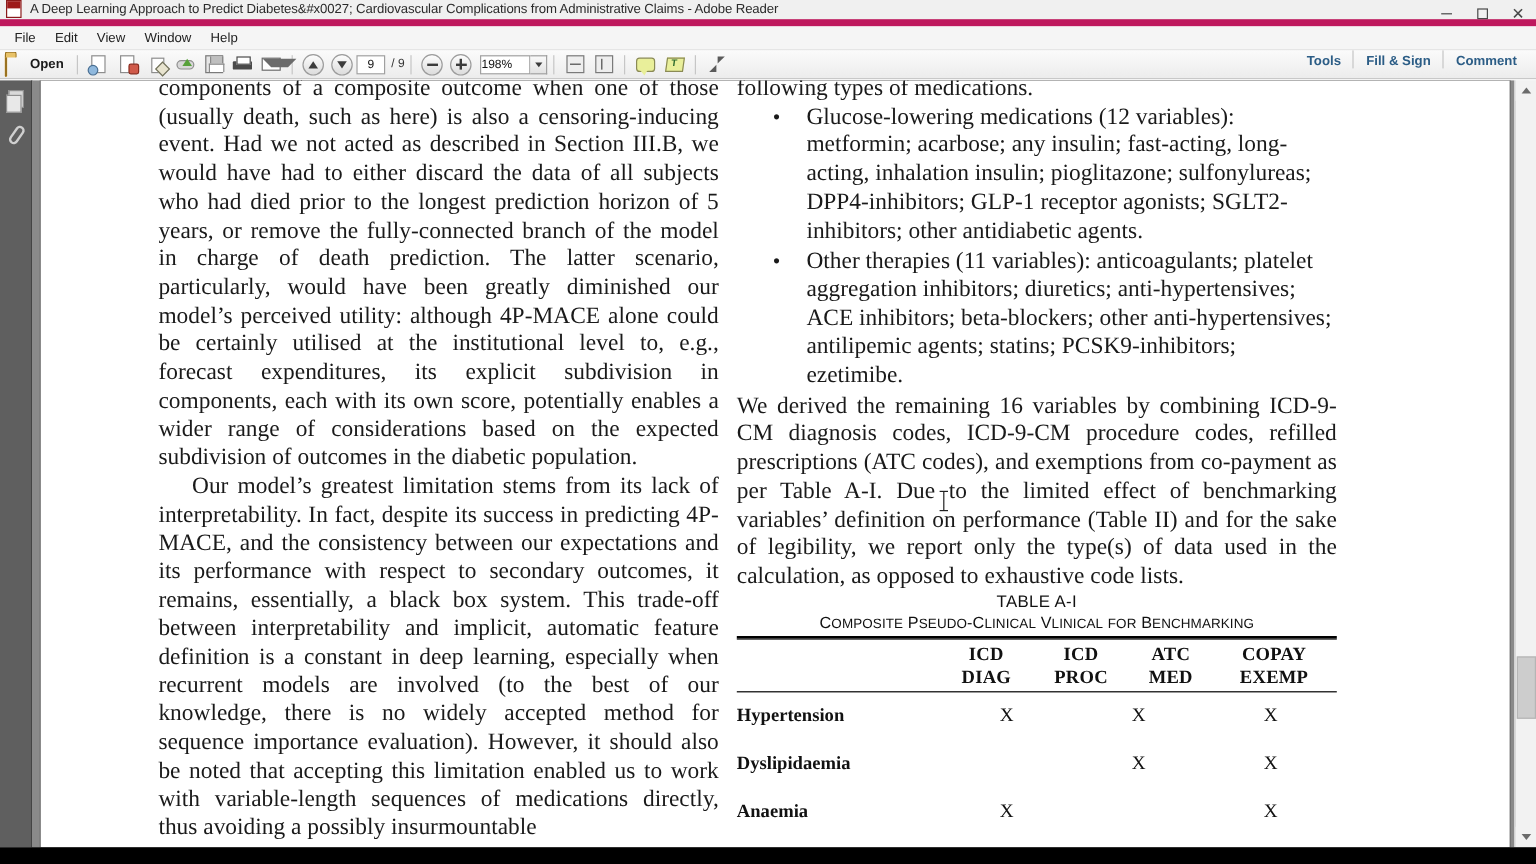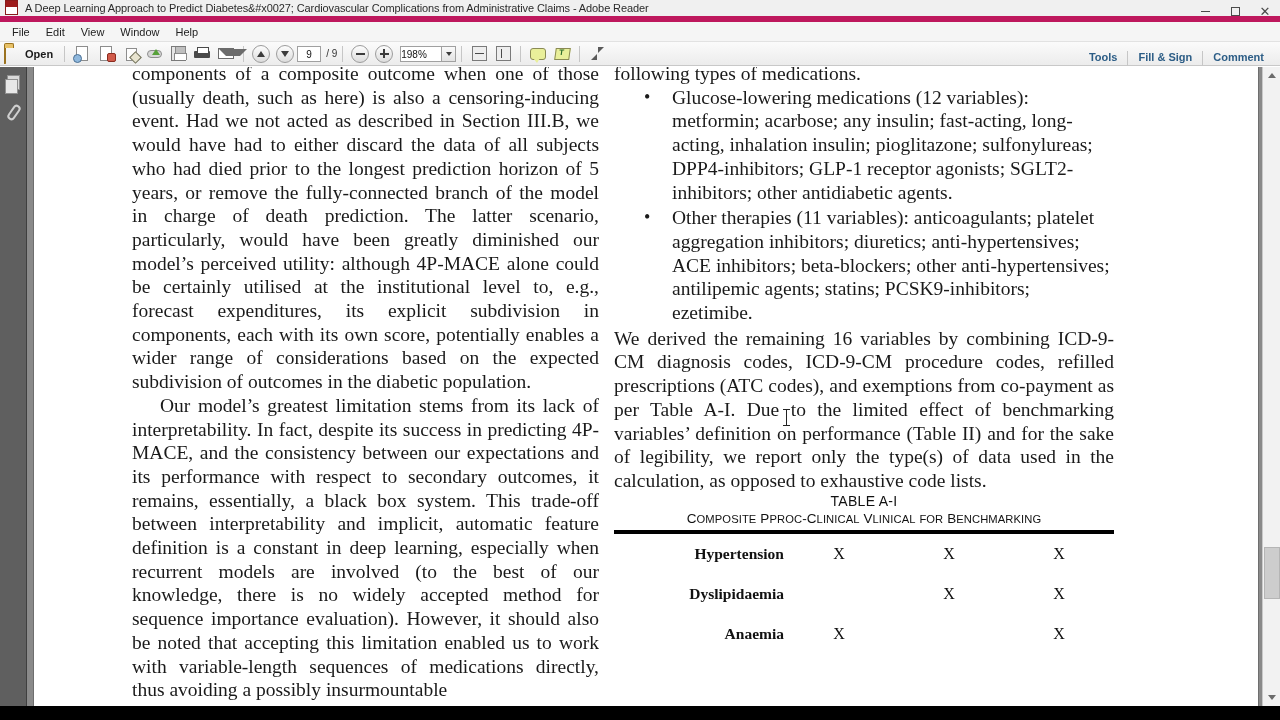--- a/index.html
+++ b/index.html
@@ -130,7 +130,7 @@
   .ic-expand::before{content:"";position:absolute;left:1px;bottom:1px;width:0;height:0;border-left:6px solid transparent;border-bottom:6px solid #5a5a5a;}
   .ic-expand::after{content:"";position:absolute;right:1px;top:1px;width:0;height:0;border-right:6px solid transparent;border-top:6px solid #5a5a5a;}
   .right-tools {
-    position:absolute; right:6px; top:0; height:24px; display:flex; align-items:flex-end;
+    position:absolute; right:6px; top:0; height:24px; display:flex; align-items:flex-start;
   }
   .right-tools .rt {
     font-size:11px; font-weight:bold; color:#2c5d86; padding:0 10px; height:18px; line-height:18px;

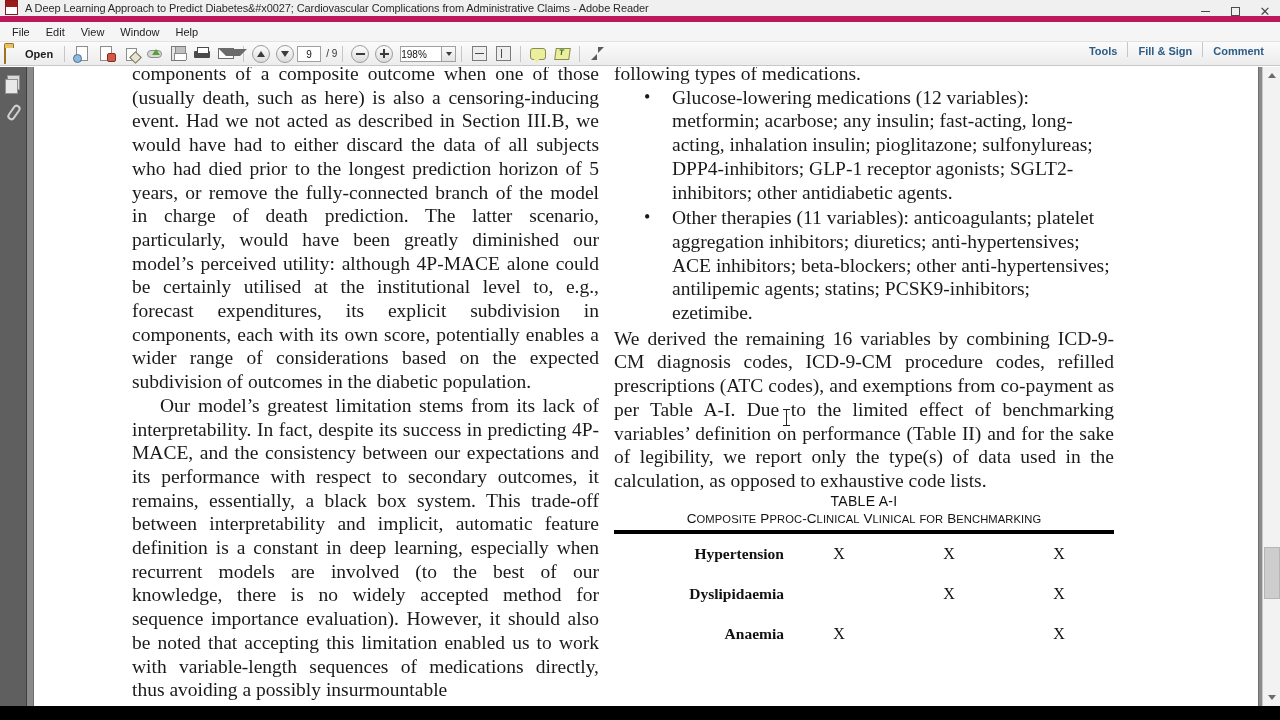--- a/index.html
+++ b/index.html
@@ -419,7 +419,7 @@
             <div class="tbl-title">TABLE A-I</div>
             <div class="tbl-sub">
               <span>C</span><span class="sc">OMPOSITE</span>
-              <span> P</span><span class="sc">PROC</span><span>-C</span><span class="sc">LINICAL</span>
+              <span> P</span><span class="sc">SEUDO</span><span>-C</span><span class="sc">LINICAL</span>
               <span> V</span><span class="sc">LINICAL</span>
               <span> </span><span class="sc">FOR</span>
               <span> B</span><span class="sc">ENCHMARKING</span>

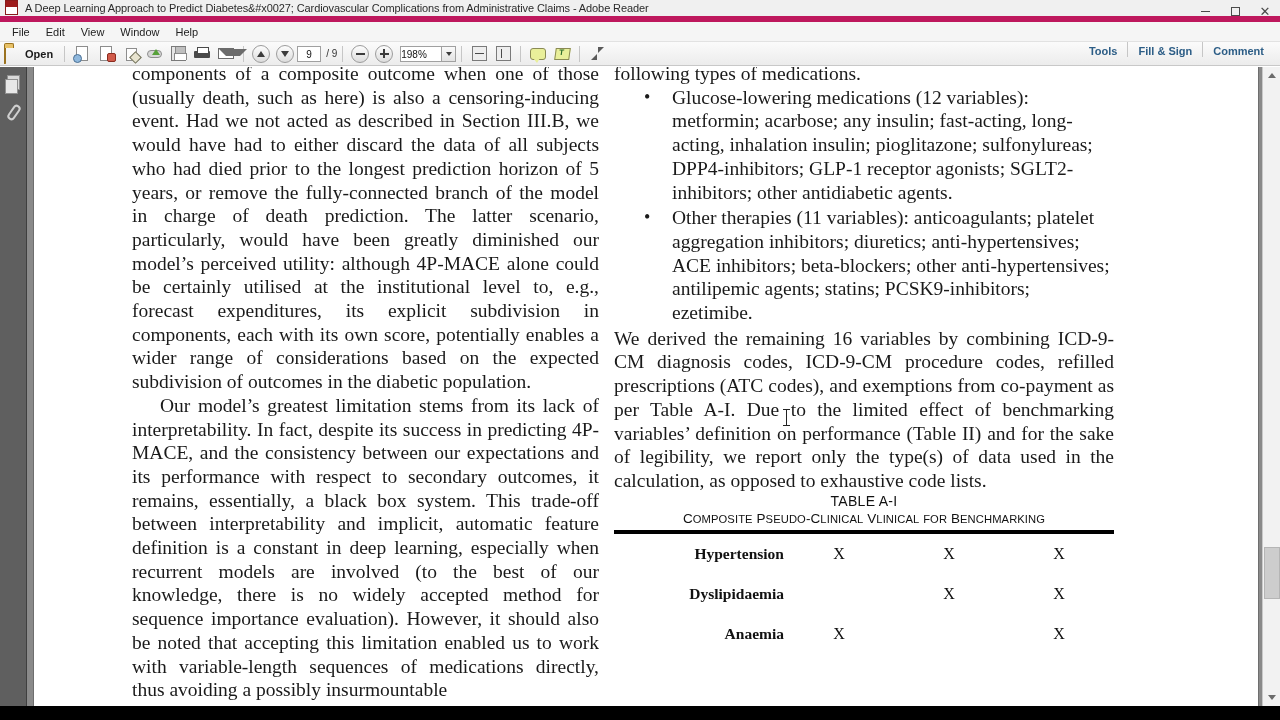--- a/index.html
+++ b/index.html
@@ -425,6 +425,29 @@
               <span> B</span><span class="sc">ENCHMARKING</span>
             </div>
             <div class="rule-double"></div>
+            <table class="aitable">
+              <thead>
+                <tr>
+                  <th class="first"></th>
+                  <th>
+                    <span>ICD</span><br>
+                    <span>DIAG</span>
+                  </th>
+                  <th>
+                    <span>ICD</span><br>
+                    <span>PROC</span>
+                  </th>
+                  <th>
+                    <span>ATC</span><br>
+                    <span>MED</span>
+                  </th>
+                  <th>
+                    <span>COPAY</span><br>
+                    <span>EXEMP</span>
+                  </th>
+                </tr>
+              </thead>
+            </table>
             <div class="rule-single"></div>
             <table class="aitable">
               <tbody>

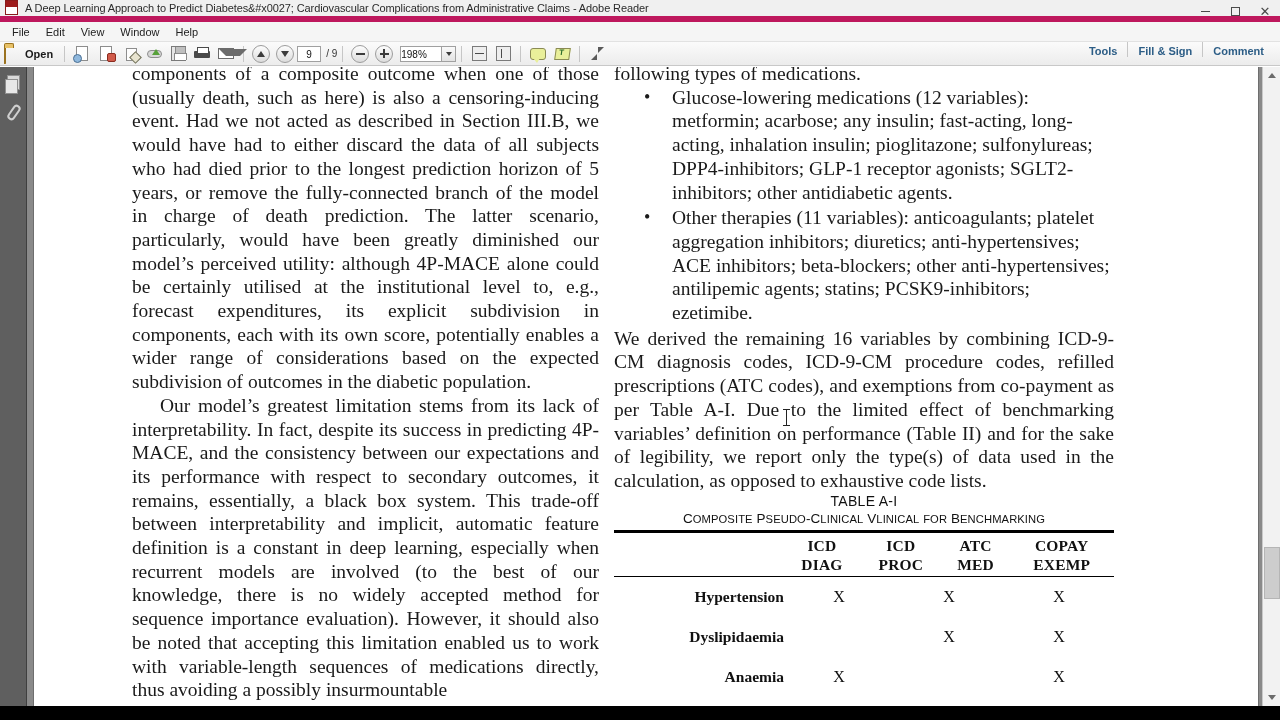--- a/index.html
+++ b/index.html
@@ -218,7 +218,7 @@
   table.aitable td {
     font-size: 16px; text-align: center; padding: 11px 0 11px 0; color:#111;
   }
-  table.aitable td.rowhdr { font-weight: bold; font-size: 15.5px; text-align: right; }
+  table.aitable td.rowhdr { font-weight: bold; font-size: 15.5px; text-align: left; }
 
   
   .vscroll {

